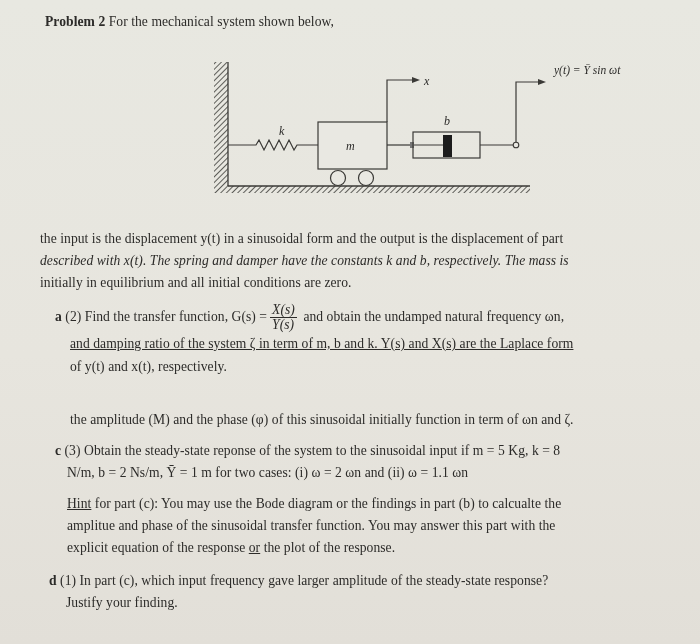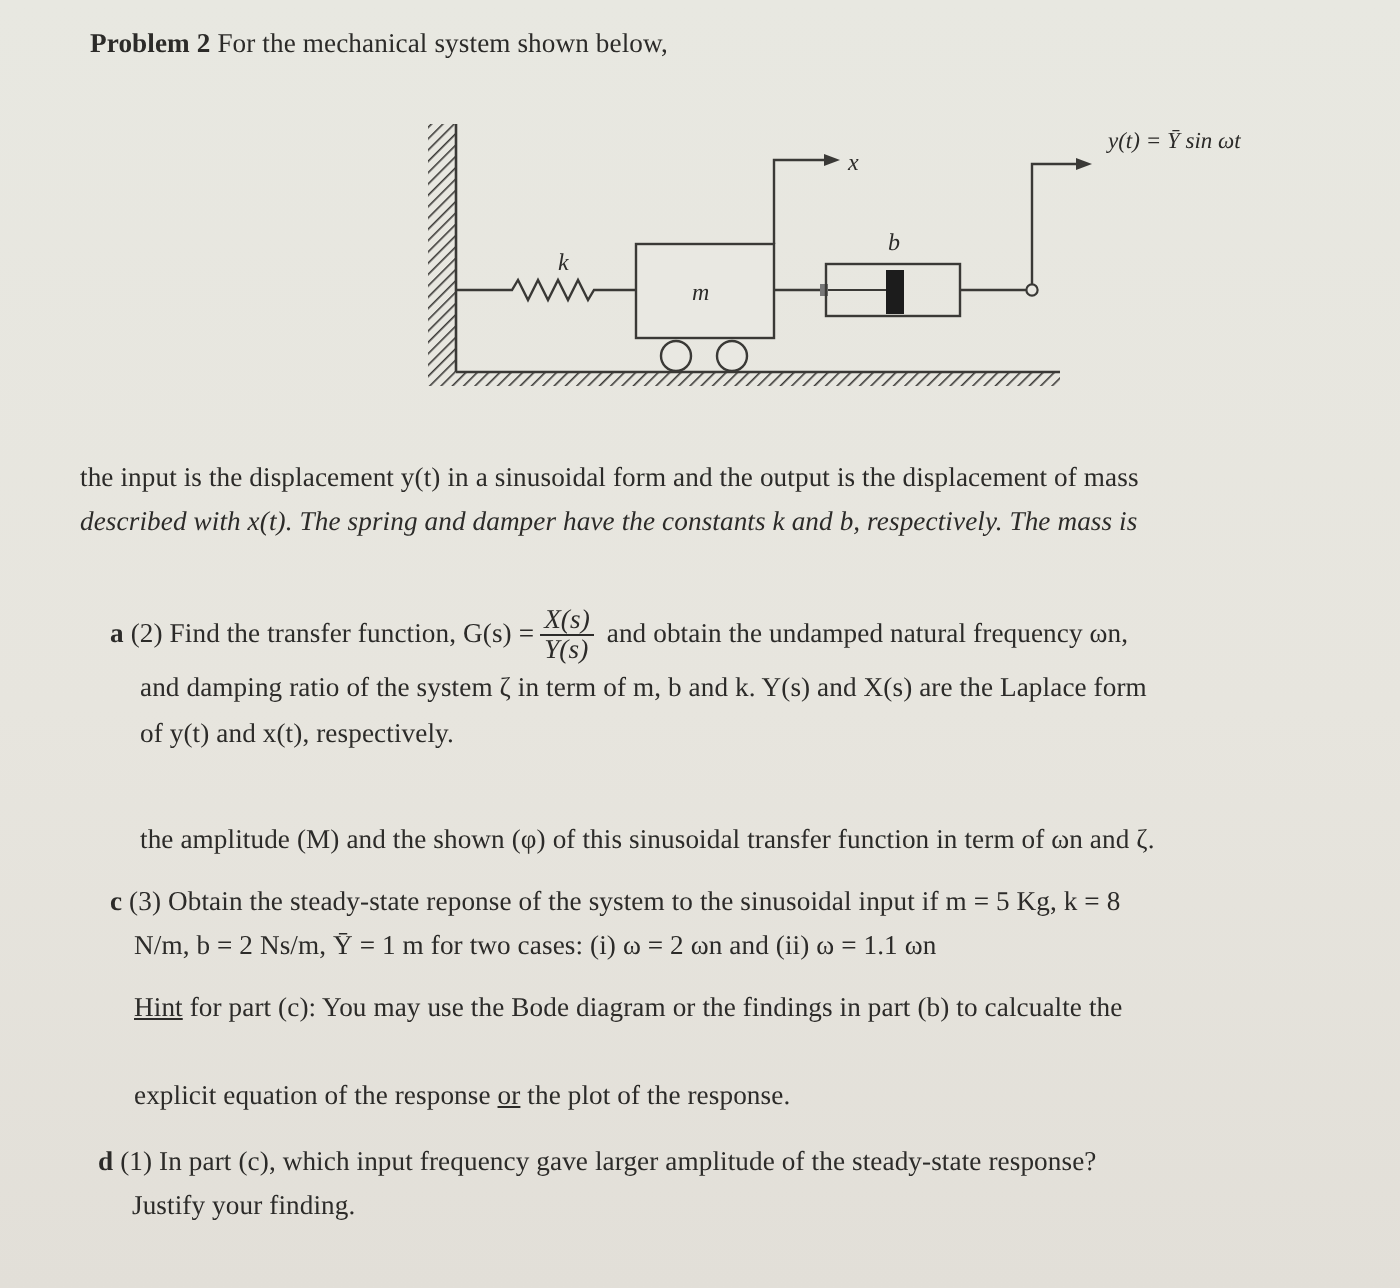--- a/index.html
+++ b/index.html
@@ -91,7 +91,7 @@
     <text x="554" y="74" font-family="Liberation Serif, serif" font-style="italic" font-size="11.5" fill="#2c2b29">y(t) = Ȳ sin ωt</text>
   </svg>
 
-  <div class="txt" style="left:40px; top:228px;">the input is the displacement y(t) in a sinusoidal form and the output is the displacement of mass</div>
+  <div class="txt" style="left:40px; top:228px;">the input is the displacement y(t) in a sinusoidal form and the output is the displacement of part</div>
   <div class="txt" style="left:40px; top:250px;font-style:italic;">described with x(t). The spring and damper have the constants k and b, respectively. The mass is</div>
 
   <div class="txt" style="left:55px; top:302px; line-height:30px;">

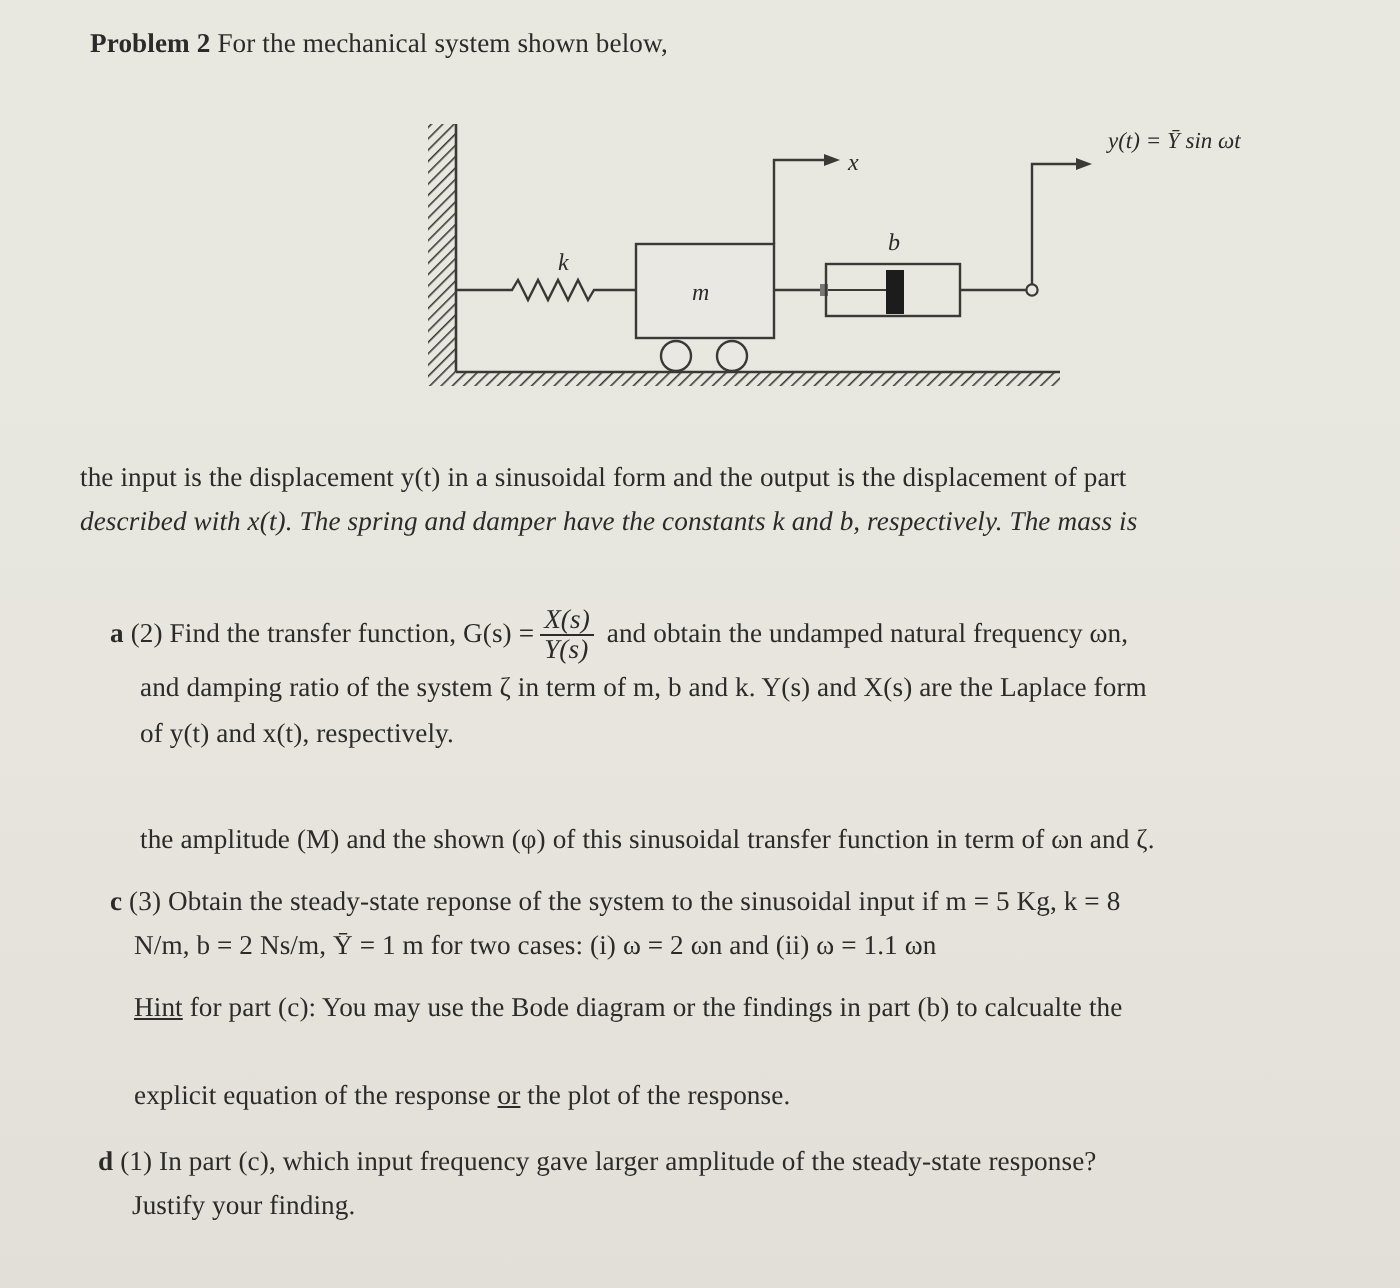--- a/index.html
+++ b/index.html
@@ -93,6 +93,7 @@
 
   <div class="txt" style="left:40px; top:228px;">the input is the displacement y(t) in a sinusoidal form and the output is the displacement of part</div>
   <div class="txt" style="left:40px; top:250px;font-style:italic;">described with x(t). The spring and damper have the constants k and b, respectively. The mass is</div>
+  <div class="txt" style="left:40px; top:272px;">initially in equilibrium and all initial conditions are zero.</div>
 
   <div class="txt" style="left:55px; top:302px; line-height:30px;">
     <span class="bold">a</span>

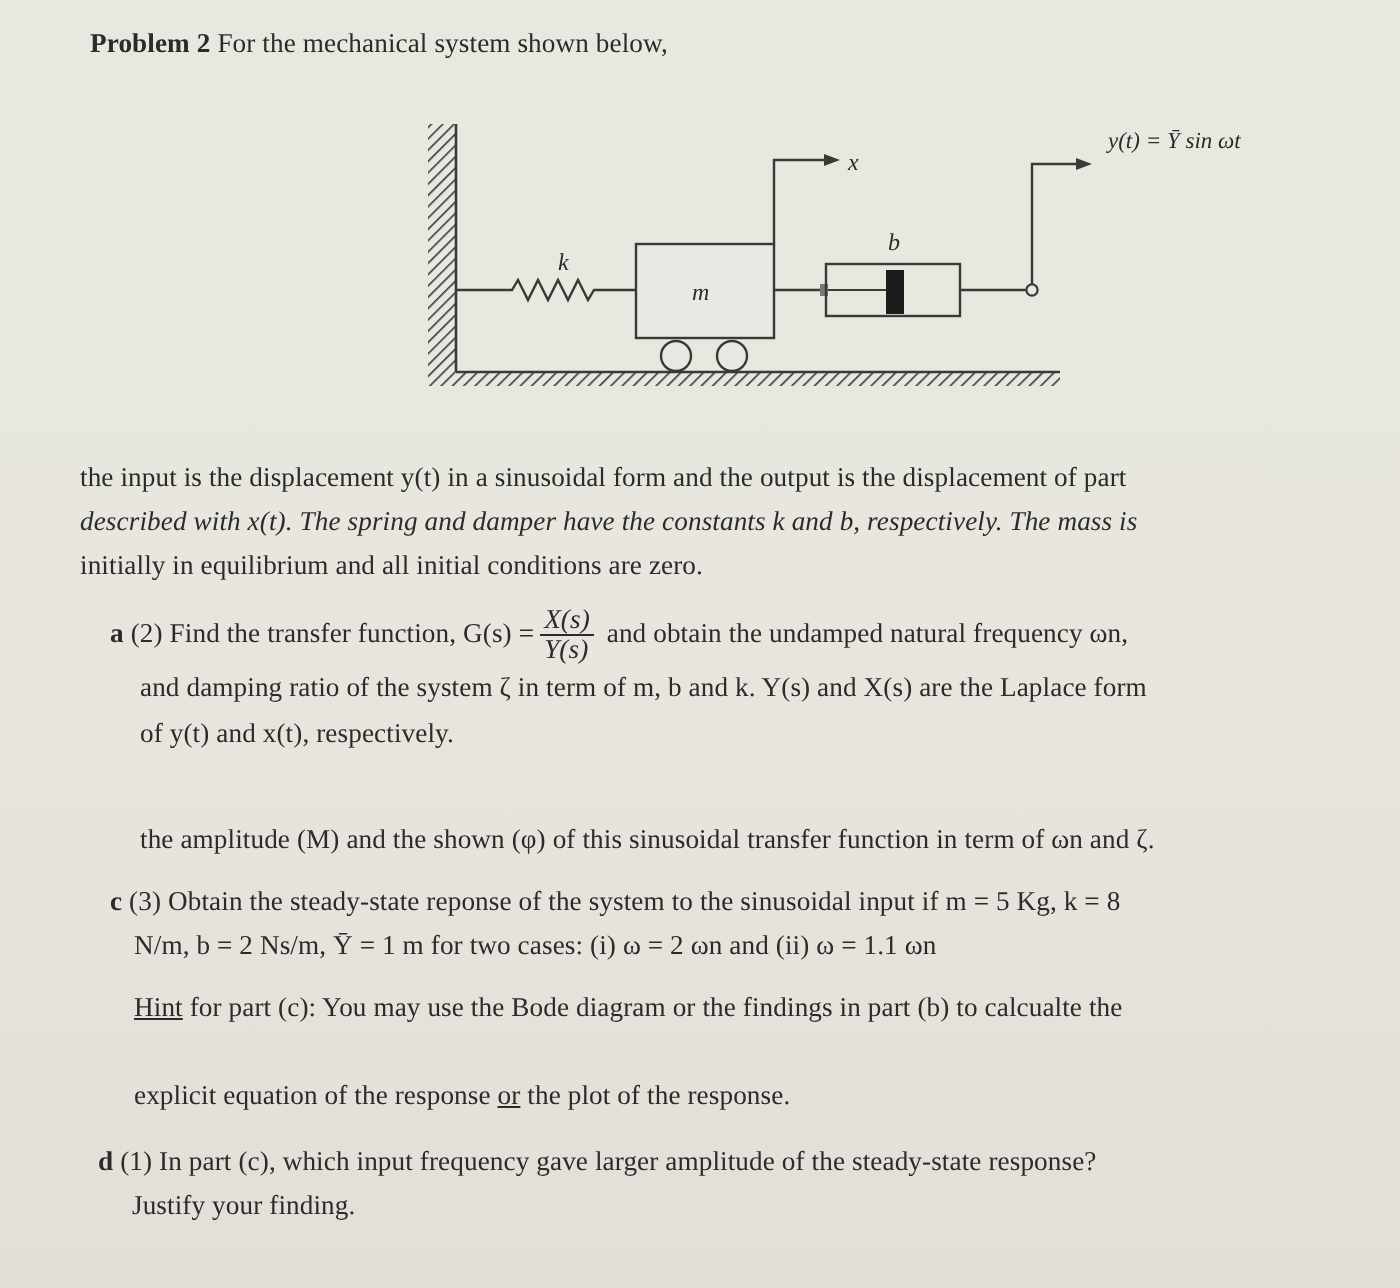--- a/index.html
+++ b/index.html
@@ -101,7 +101,7 @@
     <span>Find the transfer function, G(s) =</span><span class="frac"><span class="num">X(s)</span><span class="den">Y(s)</span></span>
     <span>and obtain the undamped natural frequency ωn,</span>
   </div>
-  <div class="txt" style="left:70px; top:333px;">and damping ratio of the system ζ in term of m, b and k. Y(s) and X(s) are the Laplace form</div>
+  <div class="txt" style="left:70px; top:333px;text-decoration:underline;">and damping ratio of the system ζ in term of m, b and k. Y(s) and X(s) are the Laplace form</div>
   <div class="txt" style="left:70px; top:356px;">of y(t) and x(t), respectively.</div>
 
   <div class="txt" style="left:70px; top:409px;">the amplitude (M) and the shown (φ) of this sinusoidal transfer function in term of ωn and ζ.</div>

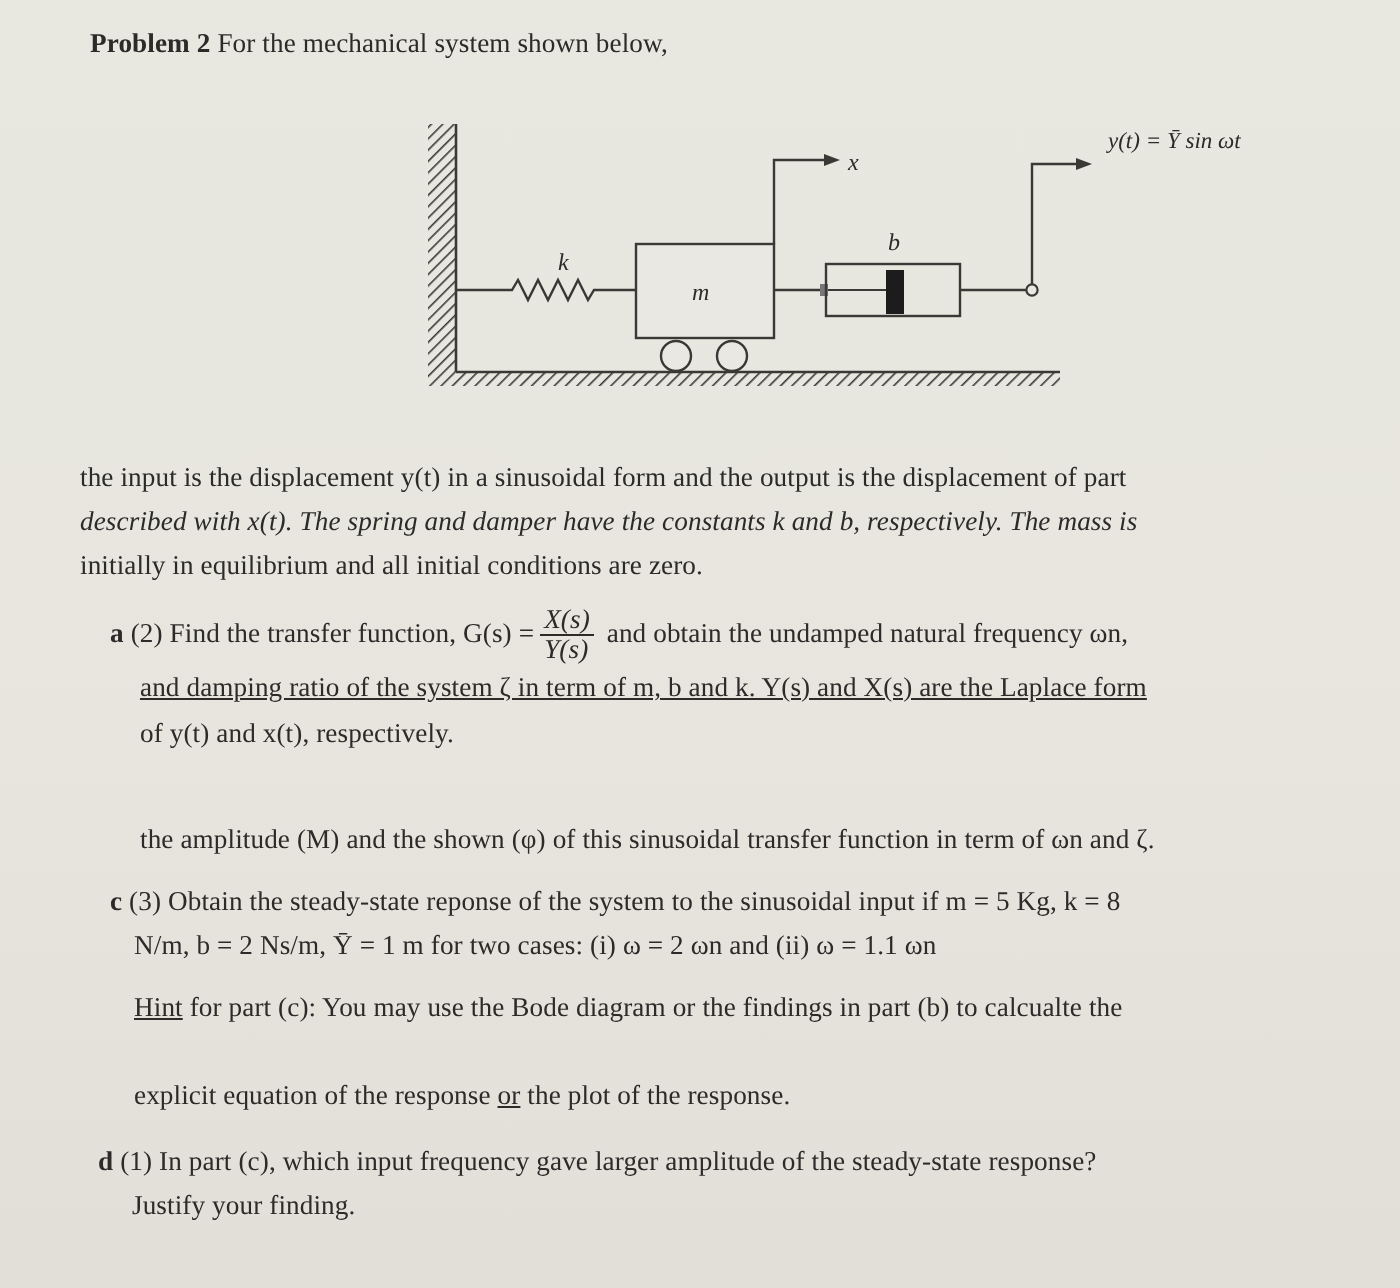--- a/index.html
+++ b/index.html
@@ -104,7 +104,7 @@
   <div class="txt" style="left:70px; top:333px;text-decoration:underline;">and damping ratio of the system ζ in term of m, b and k. Y(s) and X(s) are the Laplace form</div>
   <div class="txt" style="left:70px; top:356px;">of y(t) and x(t), respectively.</div>
 
-  <div class="txt" style="left:70px; top:409px;">the amplitude (M) and the shown (φ) of this sinusoidal transfer function in term of ωn and ζ.</div>
+  <div class="txt" style="left:70px; top:409px;">the amplitude (M) and the phase (φ) of this sinusoidal initially function in term of ωn and ζ.</div>
 
   <div class="txt" style="left:55px; top:440px;">
     <span class="bold">c</span>

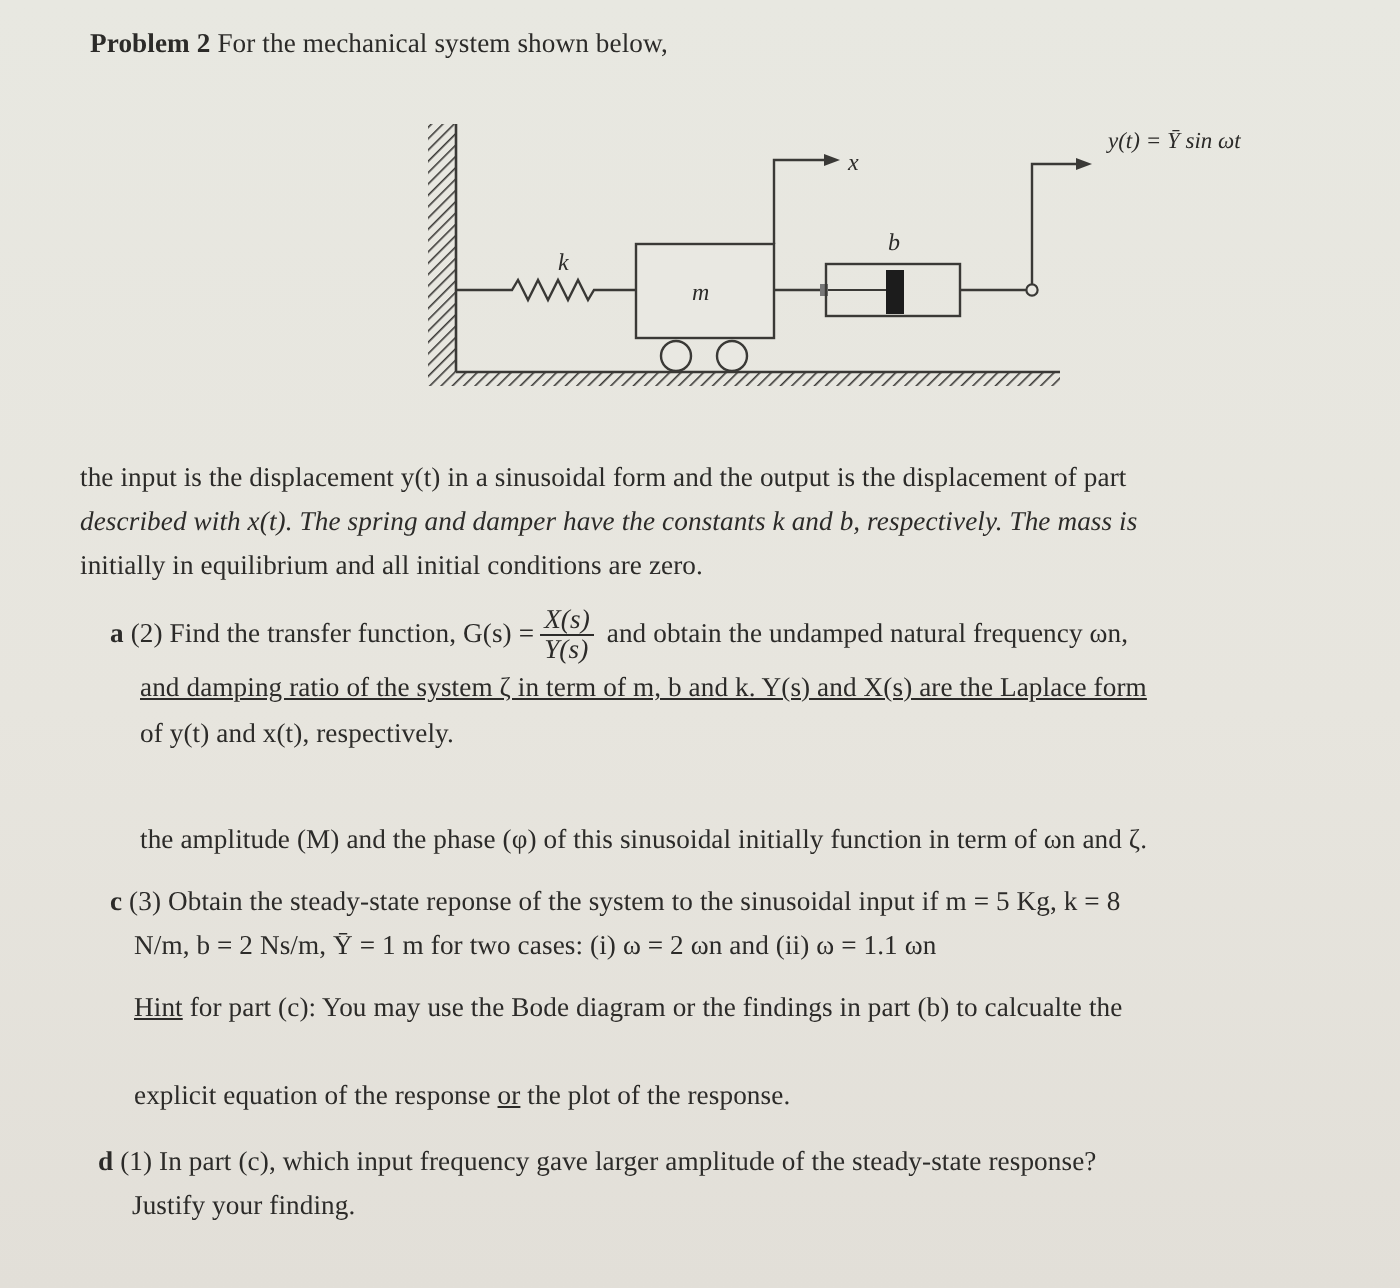--- a/index.html
+++ b/index.html
@@ -116,6 +116,7 @@
   <div class="txt" style="left:67px; top:493px;">
     <span class="u">Hint</span><span> for part (c): You may use the Bode diagram or the findings in part (b) to calcualte the</span>
   </div>
+  <div class="txt" style="left:67px; top:515px;">amplitue and phase of the sinusoidal transfer function. You may answer this part with the</div>
   <div class="txt" style="left:67px; top:537px;">
     <span>explicit equation of the response </span><span class="u">or</span><span> the plot of the response.</span>
   </div>

